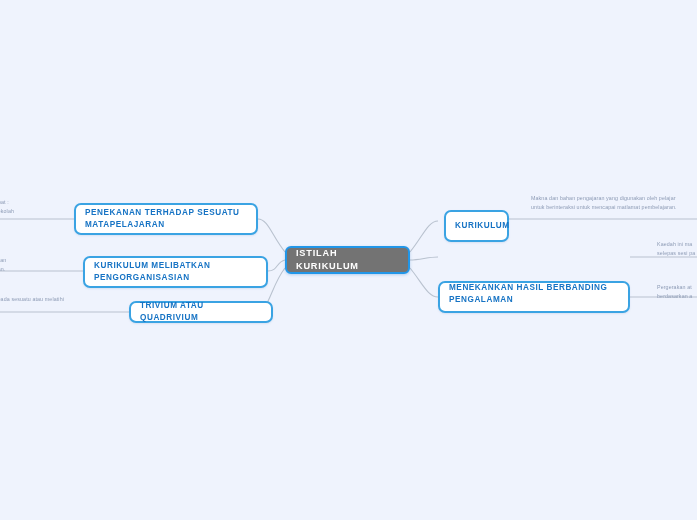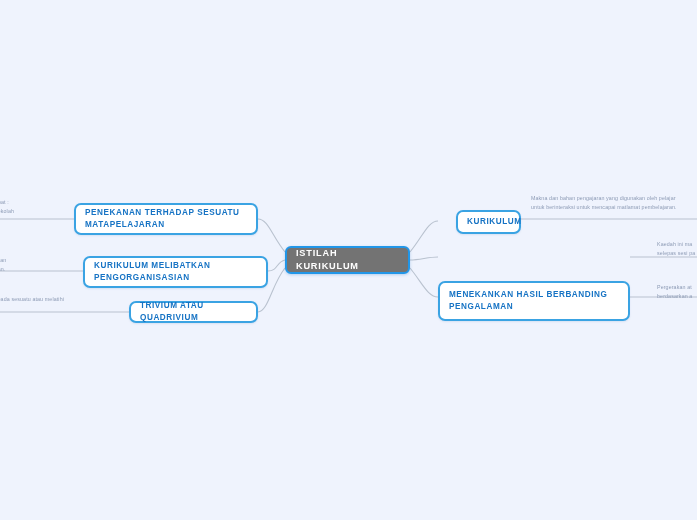--- a/index.html
+++ b/index.html
@@ -121,7 +121,7 @@
     <span class="node-text">TRIVIUM ATAU QUADRIVIUM</span>
   </div>
 
-  <div class="node" style="left:456px; top:210px; width:65px; height:24px;">
+  <div class="node" style="left:444px; top:210px; width:65px; height:32px;">
     <span class="node-text">KURIKULUM</span>
   </div>
 

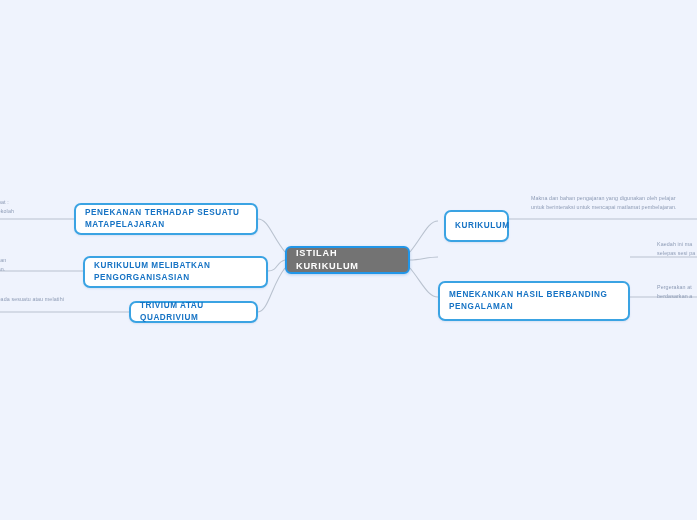--- a/index.html
+++ b/index.html
@@ -126,7 +126,7 @@
   </div>
 
 
-  <div class="node" style="left:438px; top:281px; width:192px; height:40px;">
+  <div class="node" style="left:438px; top:281px; width:192px; height:32px;align-items:flex-end;">
     <span class="node-text">MENEKANKAN HASIL BERBANDING
 PENGALAMAN</span>
   </div>

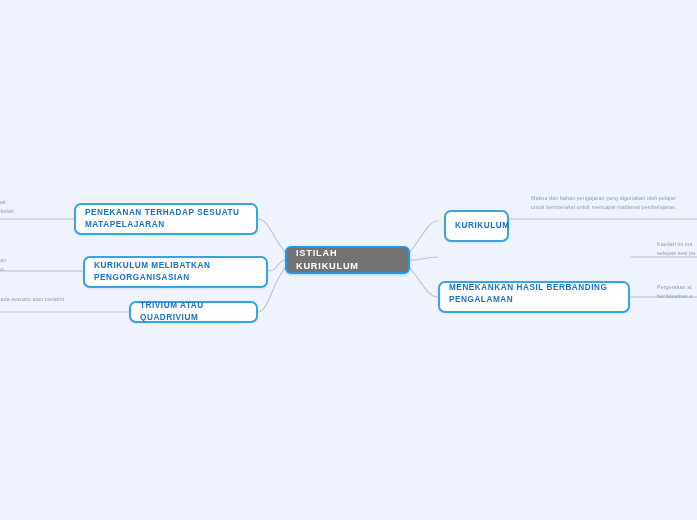--- a/index.html
+++ b/index.html
@@ -117,7 +117,7 @@
 MATAPELAJARAN</span>
   </div>
 
-  <div class="node" style="left:129px; top:301px; width:129px; height:22px;">
+  <div class="node" style="left:129px; top:301px; width:144px; height:22px;">
     <span class="node-text">TRIVIUM ATAU QUADRIVIUM</span>
   </div>
 

